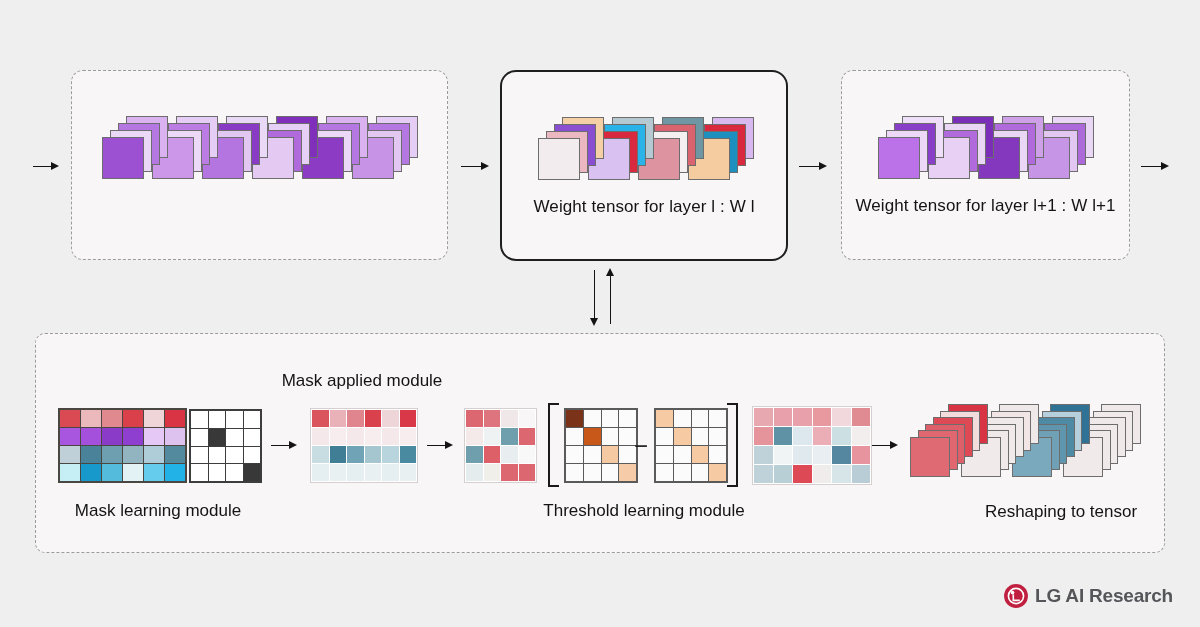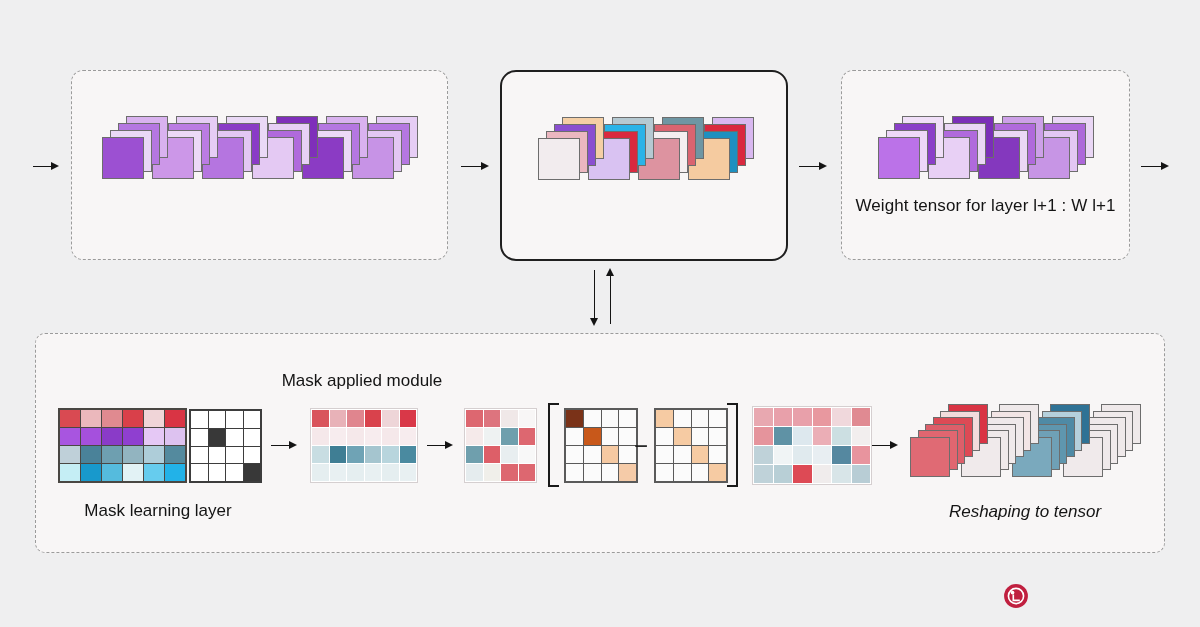--- a/index.html
+++ b/index.html
@@ -112,6 +112,7 @@
           <div class="tsq" style="width: 42px; height: 42px; left: 0px; top: 21px; background: rgb(245, 203, 160);"></div>
         </div>
       </div>
+    <div class="box-label">Weight tensor for layer l : W l</div>
   </div>
 
   <div class="box dashed" style="left:841px;top:70px;width:289px;height:190px;padding-left:36px;">

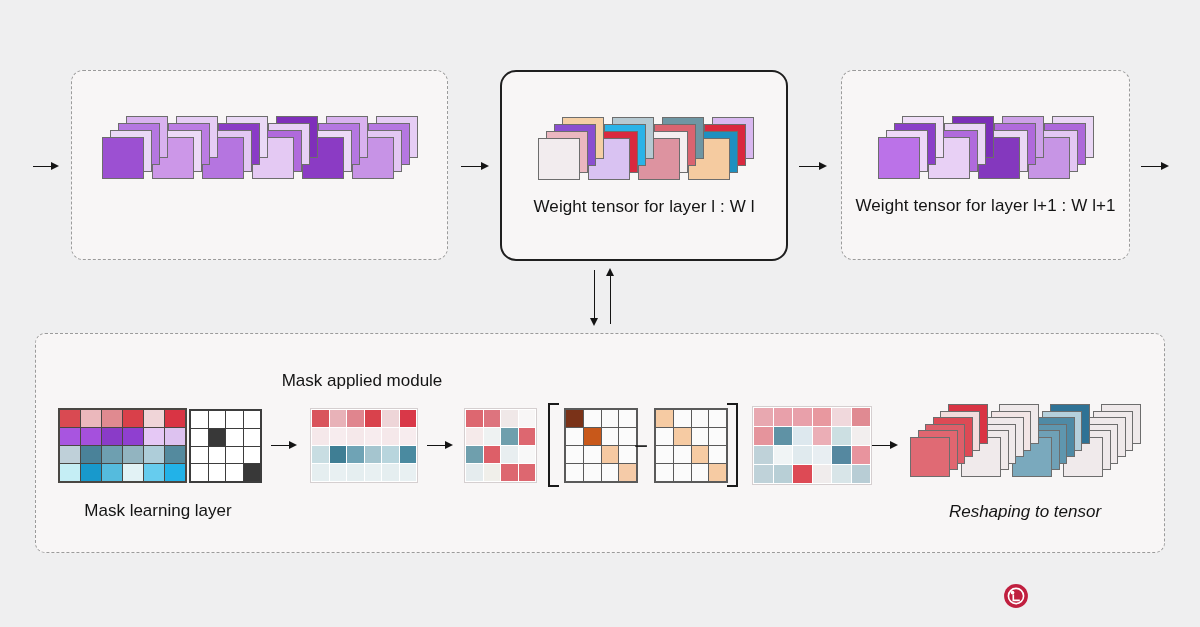--- a/index.html
+++ b/index.html
@@ -194,7 +194,7 @@
       <div style="background: rgb(255, 255, 255);"></div>
       <div style="background: rgb(56, 56, 56);"></div>
     </div>
-  <div class="panel-label" style="left:48px;top:501px;width:220px;">Mask learning layer</div>
+  <div class="panel-label" style="left:48px;top:501px;width:220px;">Mask learning module</div>
 
   <div class="h-arrow" style="left:271px;top:445px;width:24px;"></div>
 

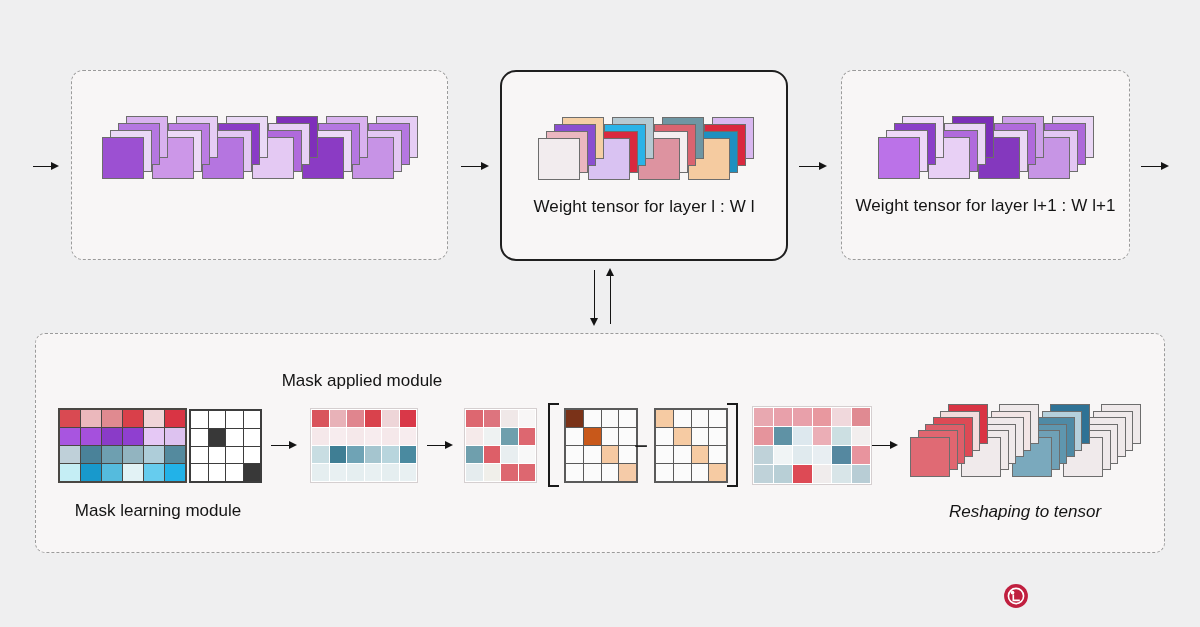--- a/index.html
+++ b/index.html
@@ -285,6 +285,7 @@
       <div style="background: rgb(246, 203, 163);"></div>
     </div>
   <div class="bracket close" style="left:727px;top:403px;"></div>
+  <div class="panel-label" style="left:519px;top:501px;width:250px;">Threshold learning module</div>
 
   <div class="matrix" style="left: 752px; top: 406px; display: grid; grid-template-columns: repeat(6, 18.5px); grid-auto-rows: 18px; gap: 1px; padding: 1px; background: rgb(255, 255, 255); border: 1px solid rgb(213, 207, 208);">
       <div style="background: rgb(232, 168, 176);"></div>

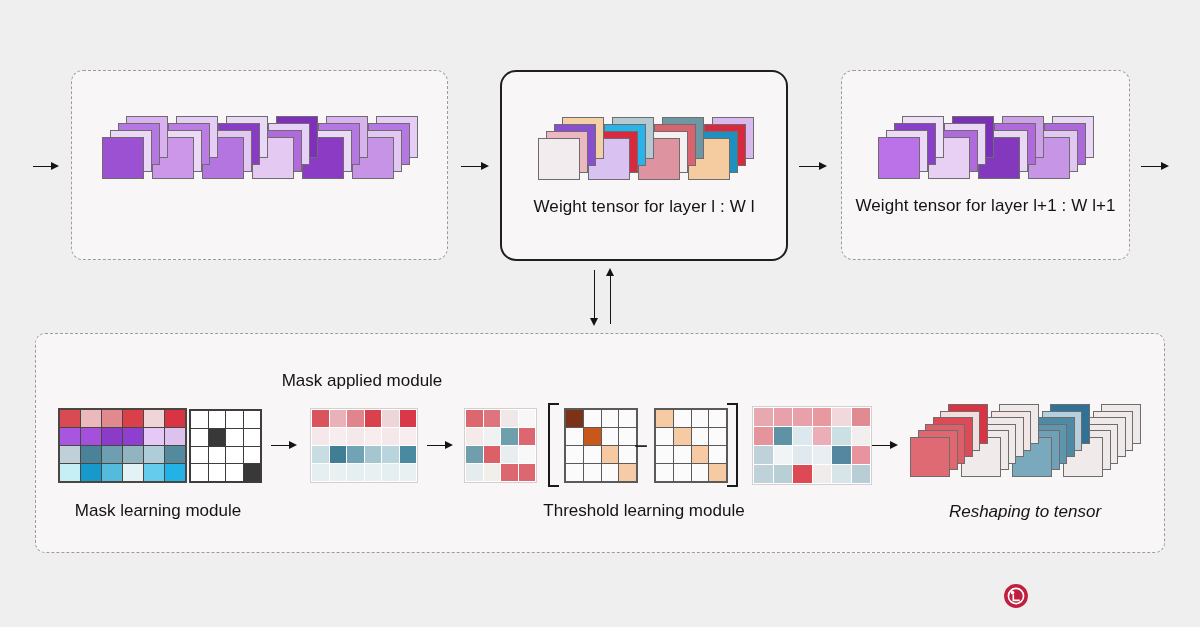--- a/index.html
+++ b/index.html
@@ -350,7 +350,7 @@
         <div class="tsq" style="width: 40px; height: 40px; left: 0px; top: 32.5px; background: rgb(240, 234, 235);"></div>
       </div>
     </div>
-  <div class="panel-label" style="left:915px;top:502px;width:220px;font-style:italic;">Reshaping to tensor</div>
+  <div class="panel-label" style="left:951px;top:502px;width:220px;">Reshaping to tensor</div>
 
   <div class="logo" style="left:1003px;top:583px;">
     <svg width="26" height="26" viewBox="0 0 24 24">

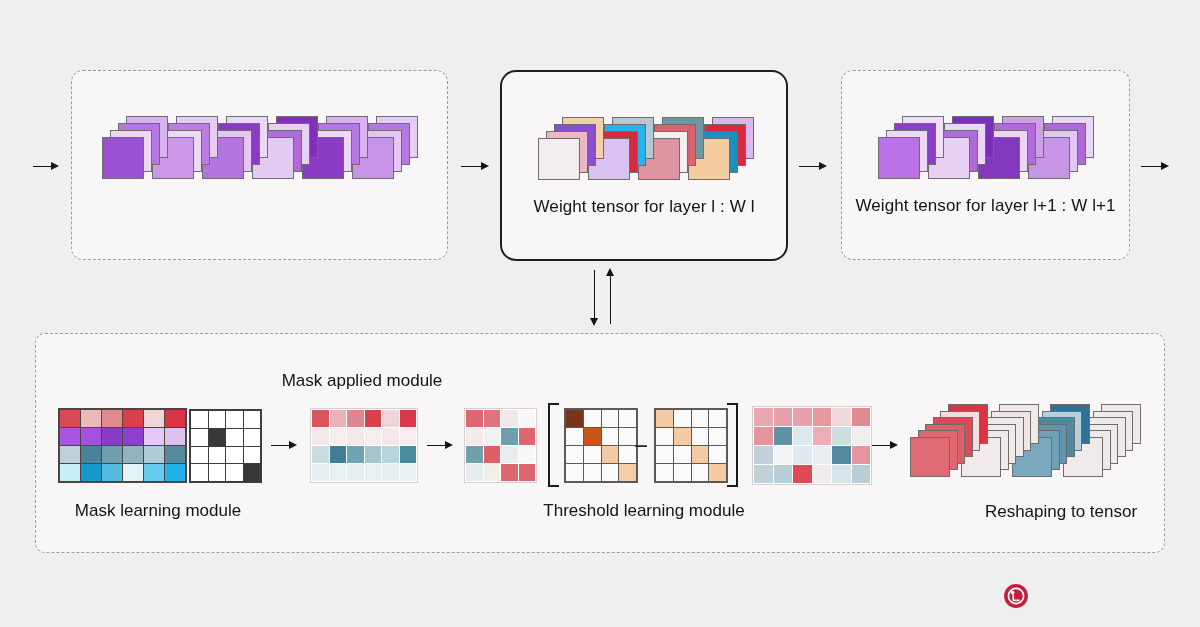--- a/index.html
+++ b/index.html
@@ -359,6 +359,7 @@
       <circle cx="8.8" cy="8.8" r="1.7" fill="#ffffff"></circle>
       <path d="M9.5 10.5 V16 H15.5" fill="none" stroke="#ffffff" stroke-width="1.5"></path>
     </svg>
+    <span class="logo-text">LG AI Research</span>
   </div>
 
 </div>

